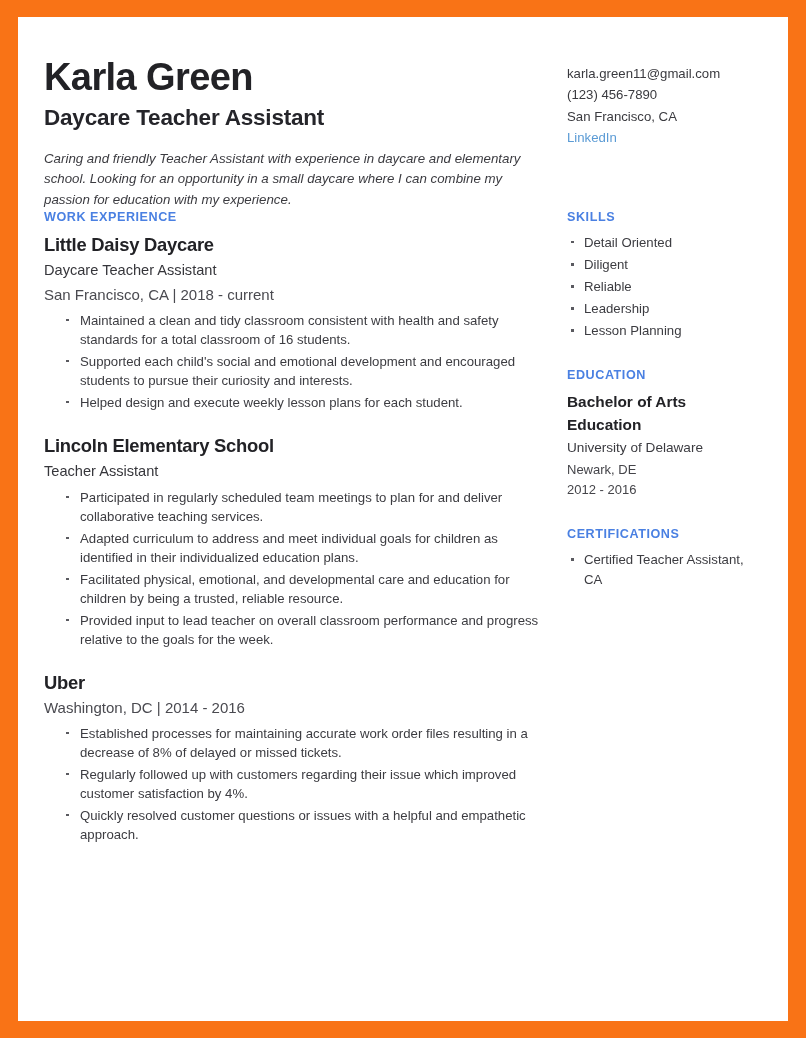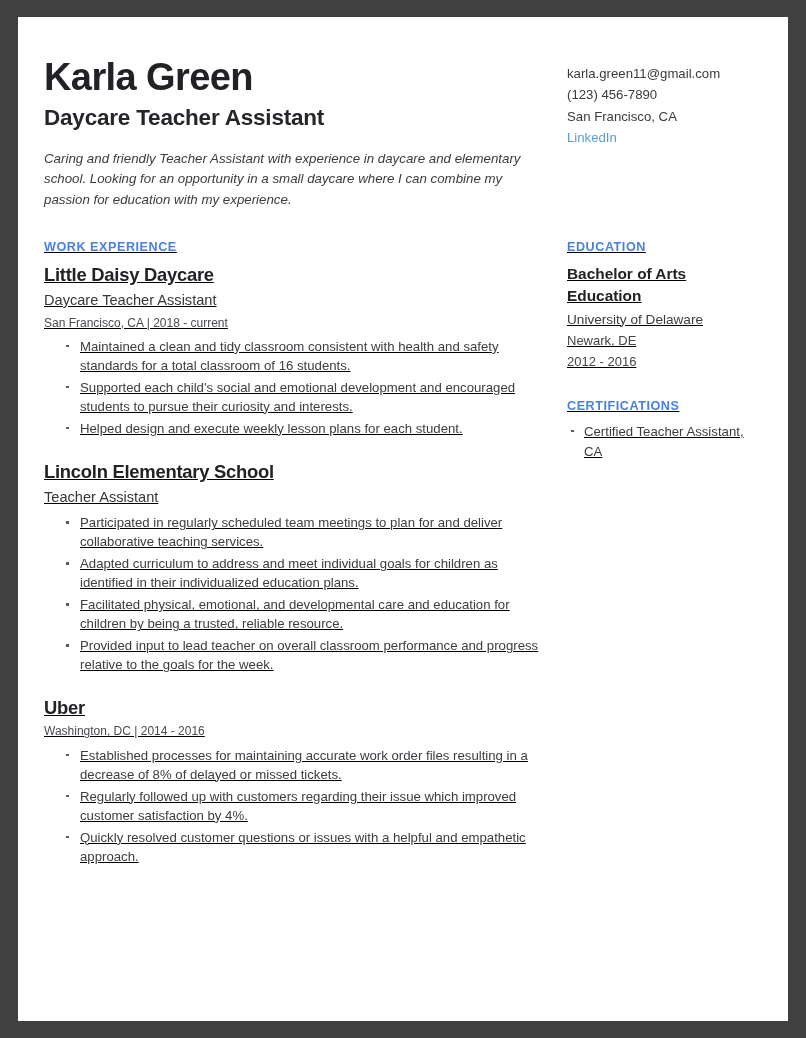--- a/index.html
+++ b/index.html
@@ -18,7 +18,7 @@
     left: 0; top: 0;
     width: 806px;
     height: 1038px;
-    background: #404040;
+    background: #f97316;
     box-sizing: border-box;
   }
   .page {

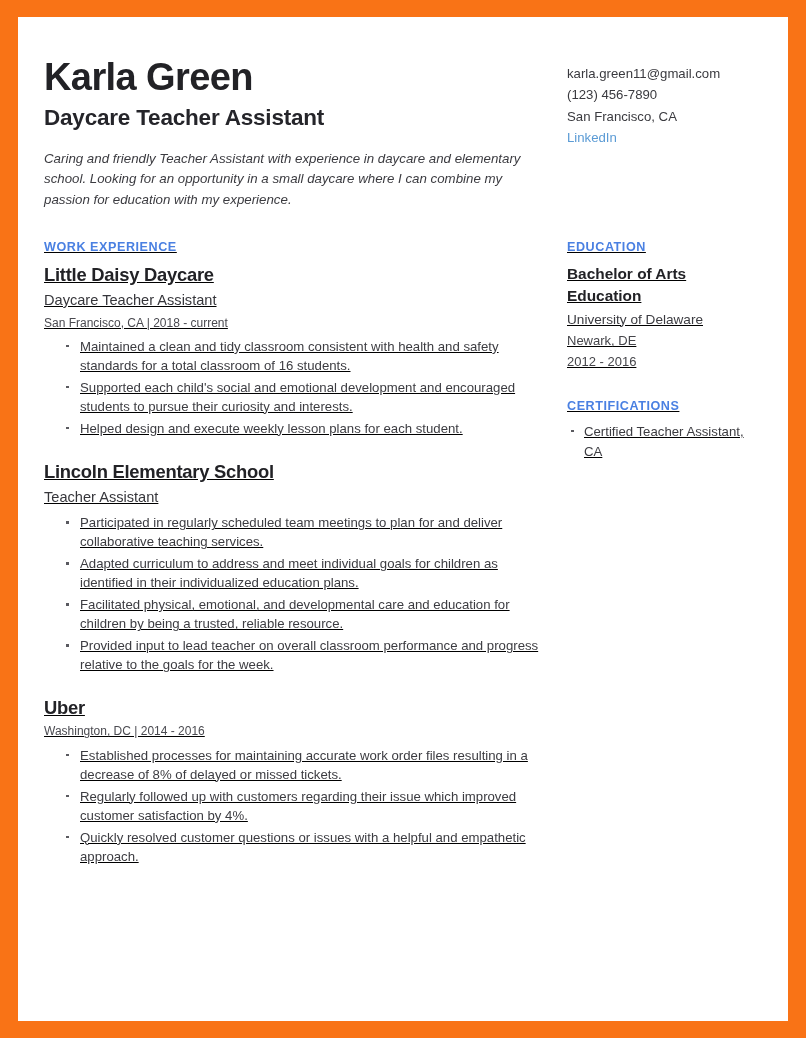--- a/index.html
+++ b/index.html
@@ -82,8 +82,6 @@
   
   .columns {
     display: flex;
-    margin-top: 30px;
-    text-decoration: underline;
   }
   .col-main { width: 510px; }
   .col-side {

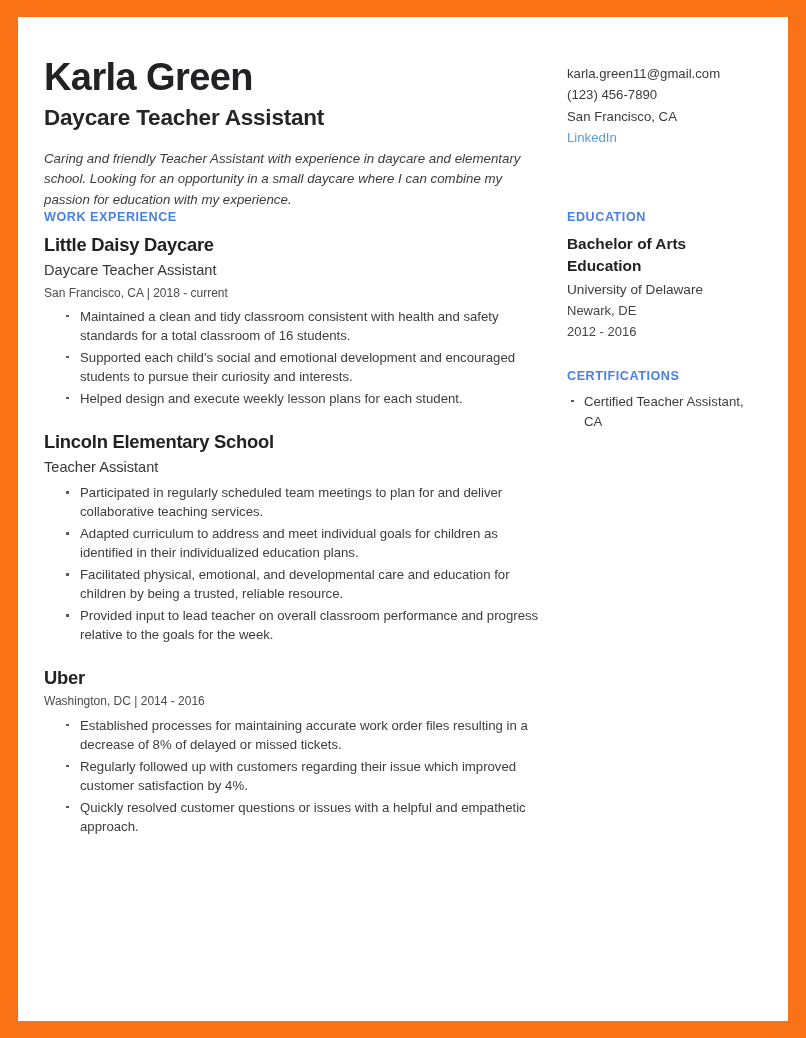--- a/index.html
+++ b/index.html
@@ -248,6 +248,16 @@
 
         <div class="col-side">
 
+          <div class="side-block">
+            <div class="sec-head">SKILLS</div>
+            <ul class="side-list">
+              <li>Detail Oriented</li>
+              <li>Diligent</li>
+              <li>Reliable</li>
+              <li>Leadership</li>
+              <li>Lesson Planning</li>
+            </ul>
+          </div>
 
           <div class="side-block">
             <div class="sec-head">EDUCATION</div>

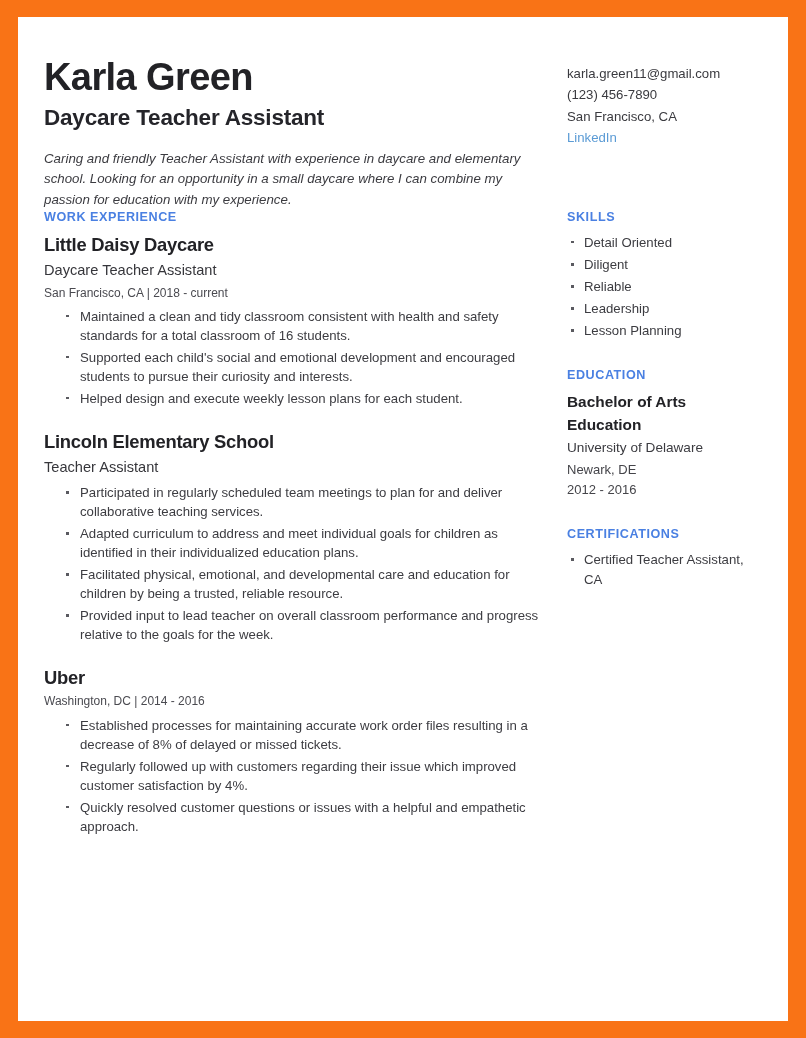--- a/index.html
+++ b/index.html
@@ -115,7 +115,7 @@
     margin: 5px 0 0 0;
   }
   .job-meta {
-    font-size: 12px;
+    font-size: 15px;
     color: #4a4a50;
     line-height: 1.35;
     margin: 4px 0 0 0;

